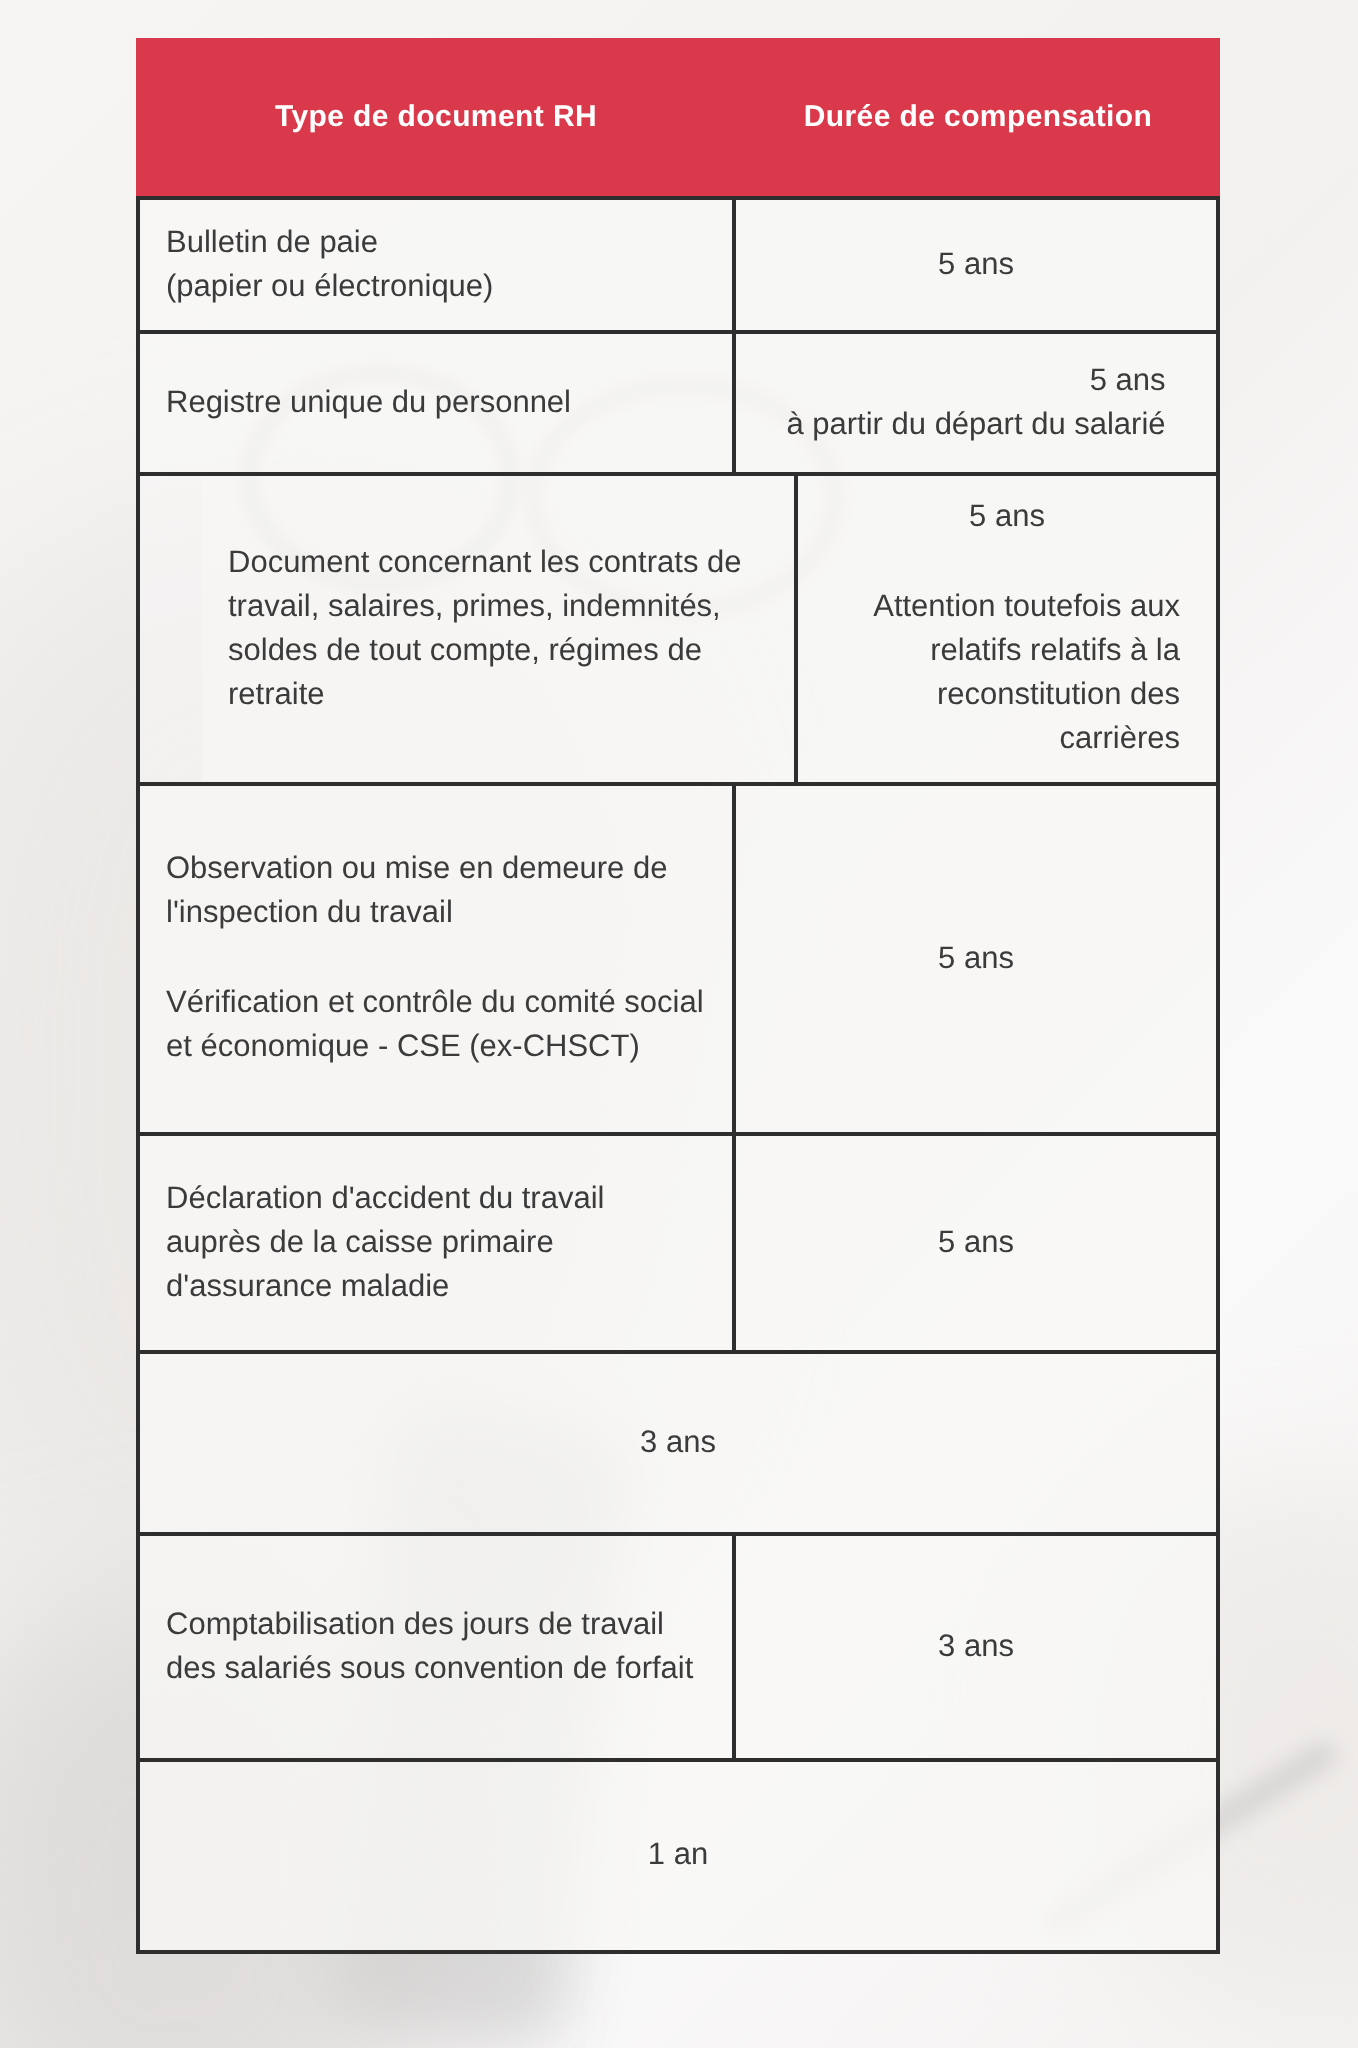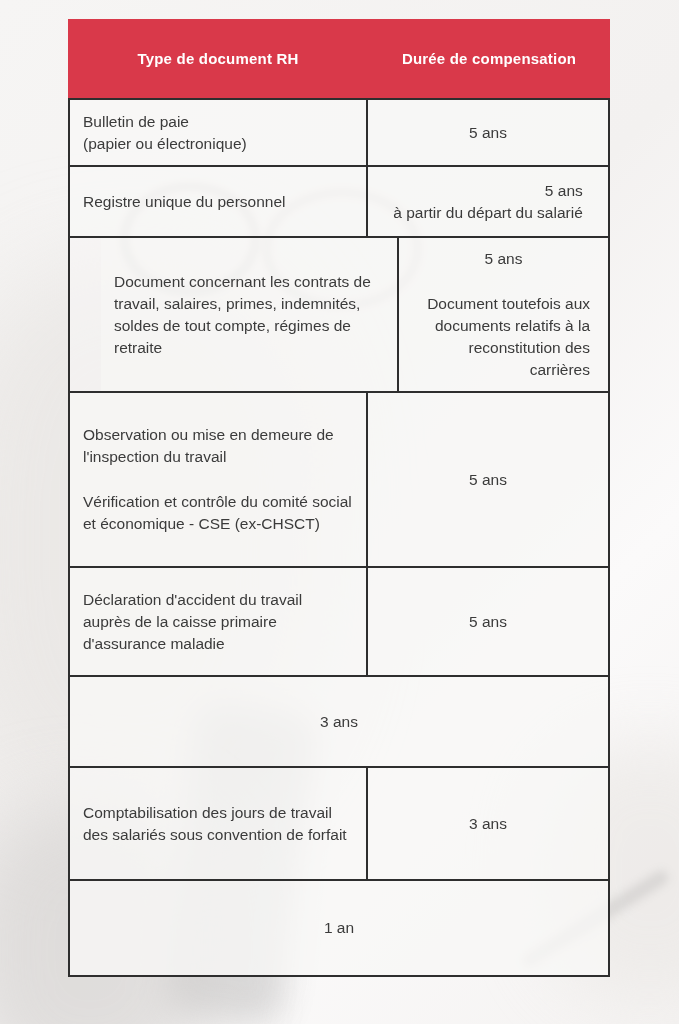--- a/index.html
+++ b/index.html
@@ -139,7 +139,7 @@
         </div>
         <div class="cell dur">
           <p>5 ans</p>
-          <p>Document toutefois aux documents relatifs à la reconstitution des carrières</p>
+          <p>Attention toutefois aux relatifs relatifs à la reconstitution des carrières</p>
         </div>
       </div>
 

